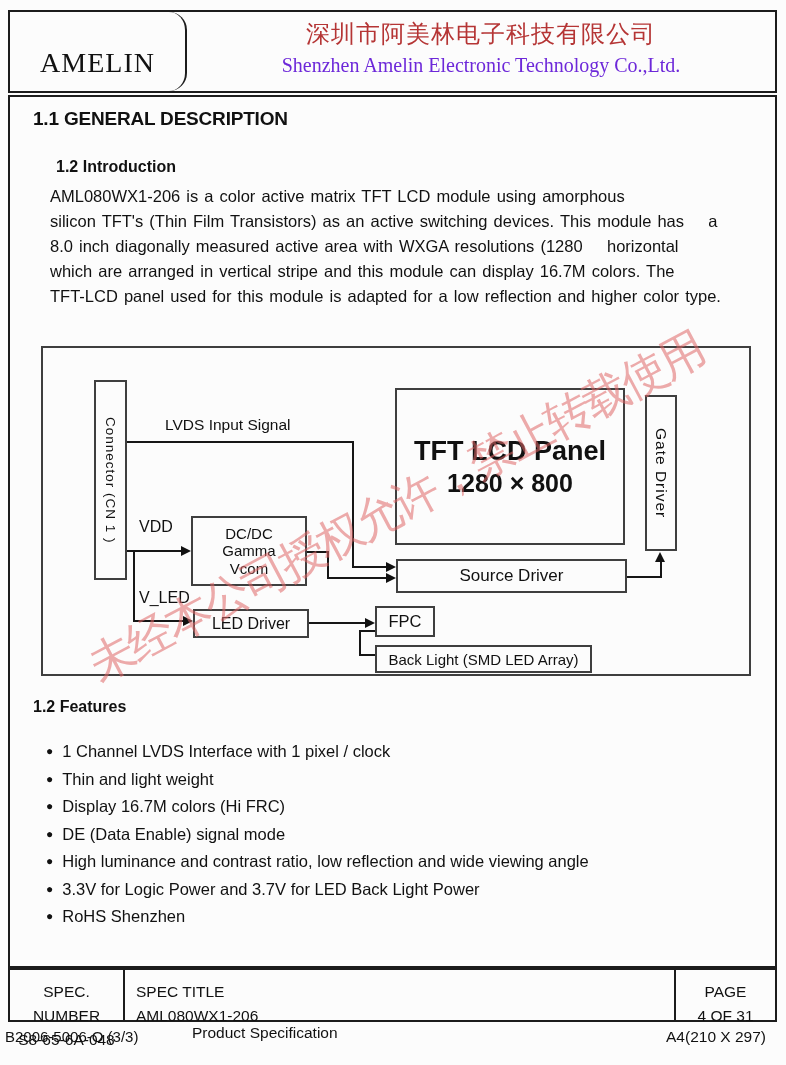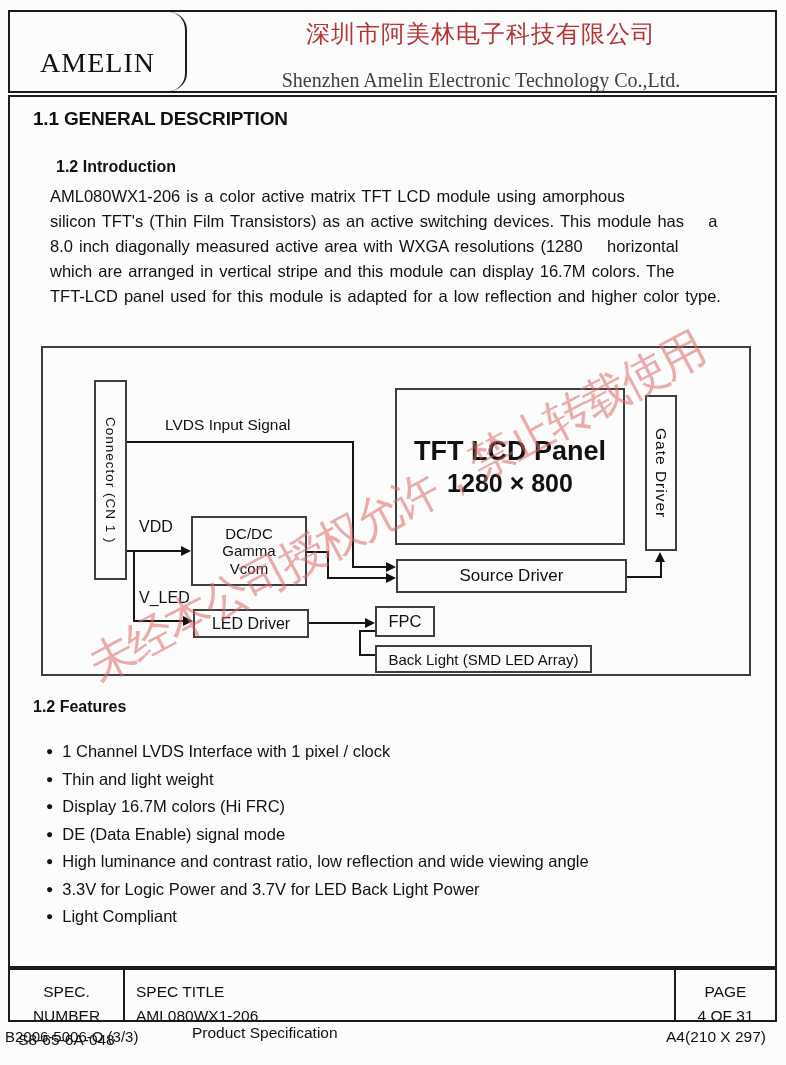--- a/index.html
+++ b/index.html
@@ -19,7 +19,7 @@
   .logo{font-family:"Liberation Serif","DejaVu Serif",serif;font-size:28px;letter-spacing:1px;padding-top:22px;}
   .header-right{flex:1;display:flex;flex-direction:column;align-items:center;justify-content:flex-start;padding-top:6px;}
   .company-cn{font-family:"Liberation Serif","DejaVu Serif",serif;font-size:24px;color:var(--company_red);letter-spacing:1px;}
-  .company-en{font-family:"Liberation Serif","DejaVu Serif",serif;font-size:20px;color:#404040;margin-top:19px;}
+  .company-en{font-family:"Liberation Serif","DejaVu Serif",serif;font-size:20px;color:#6d28d9;margin-top:4px;}
 
   
   .content{position:absolute;left:8px;top:95px;width:769px;height:873px;border:2px solid var(--border);}

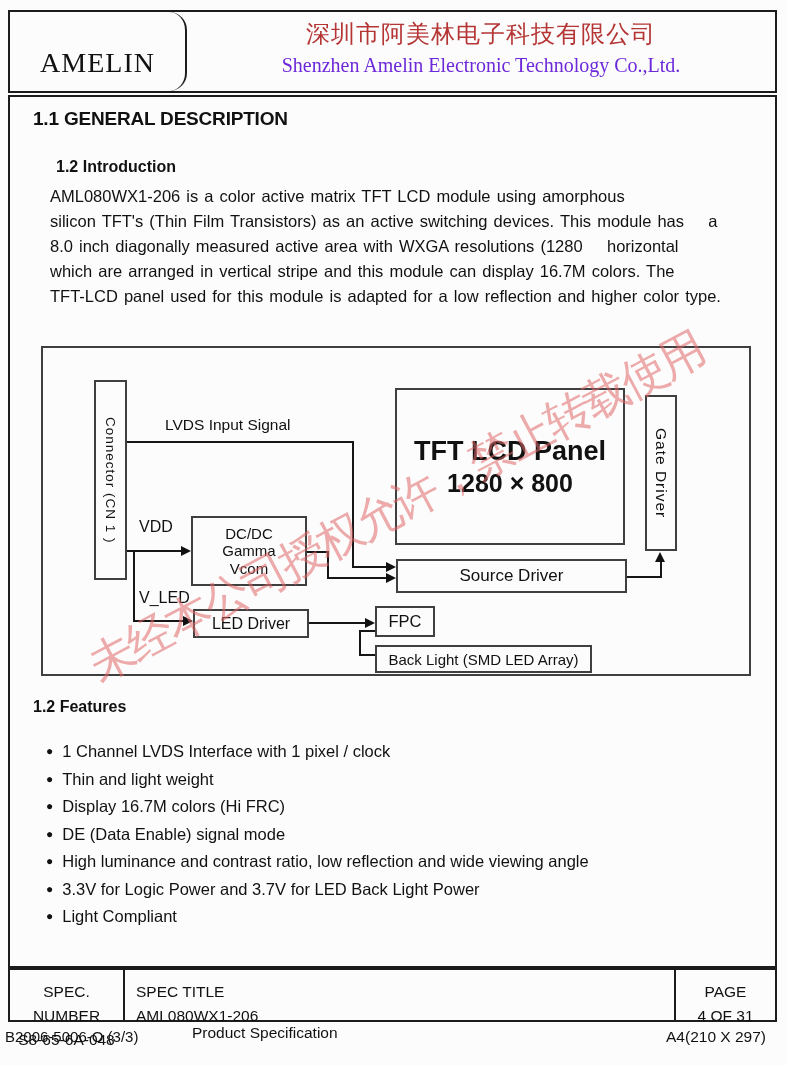--- a/index.html
+++ b/index.html
@@ -178,7 +178,7 @@
     <li><span class="bullet">●</span><span>DE (Data Enable) signal mode</span></li>
     <li><span class="bullet">●</span><span>High luminance and contrast ratio, low reflection and wide viewing angle</span></li>
     <li><span class="bullet">●</span><span>3.3V for Logic Power and 3.7V for LED Back Light Power</span></li>
-    <li><span class="bullet">●</span><span>Light Compliant</span></li>
+    <li><span class="bullet">●</span><span>RoHS Shenzhen</span></li>
   </ul>
 
   <div class="ftable">

